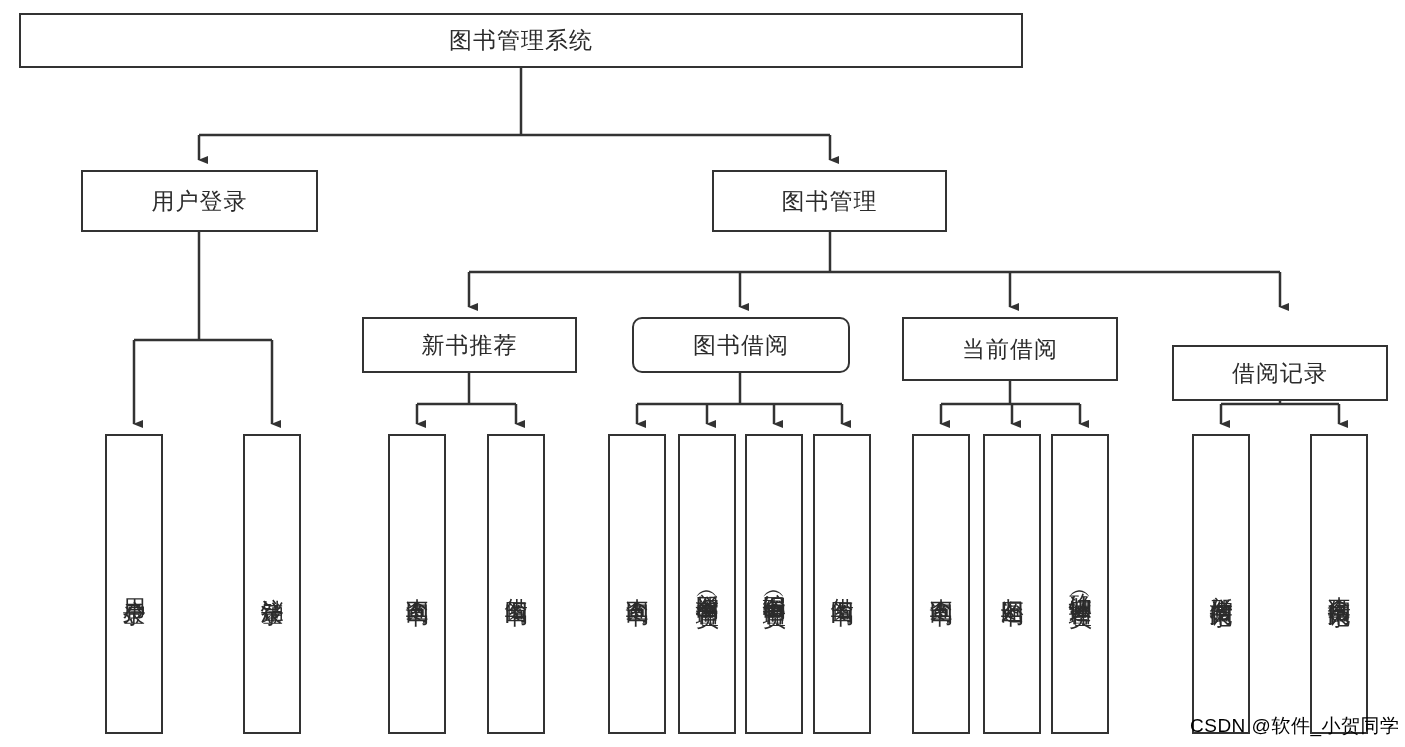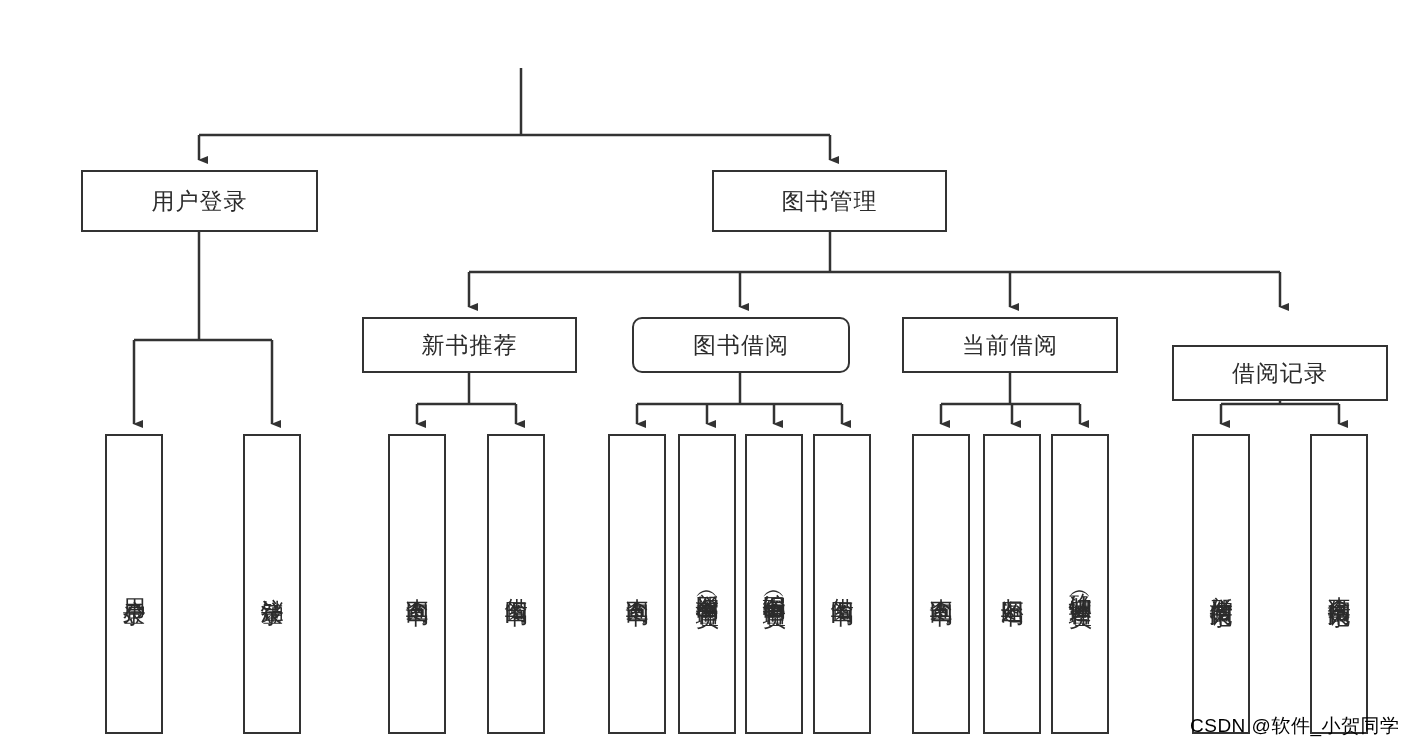--- a/index.html
+++ b/index.html
@@ -133,6 +133,9 @@
     </g>
   </svg>
 
+  <div class="node" id="node-root" style="left: 19px; top: 13px; width: 1004px; height: 55px;">
+    <span class="node-label">图书管理系统</span>
+  </div>
 
   <div class="node" id="node-l2-0" style="left: 81px; top: 170px; width: 237px; height: 62px;">
     <span class="node-label">用户登录</span>

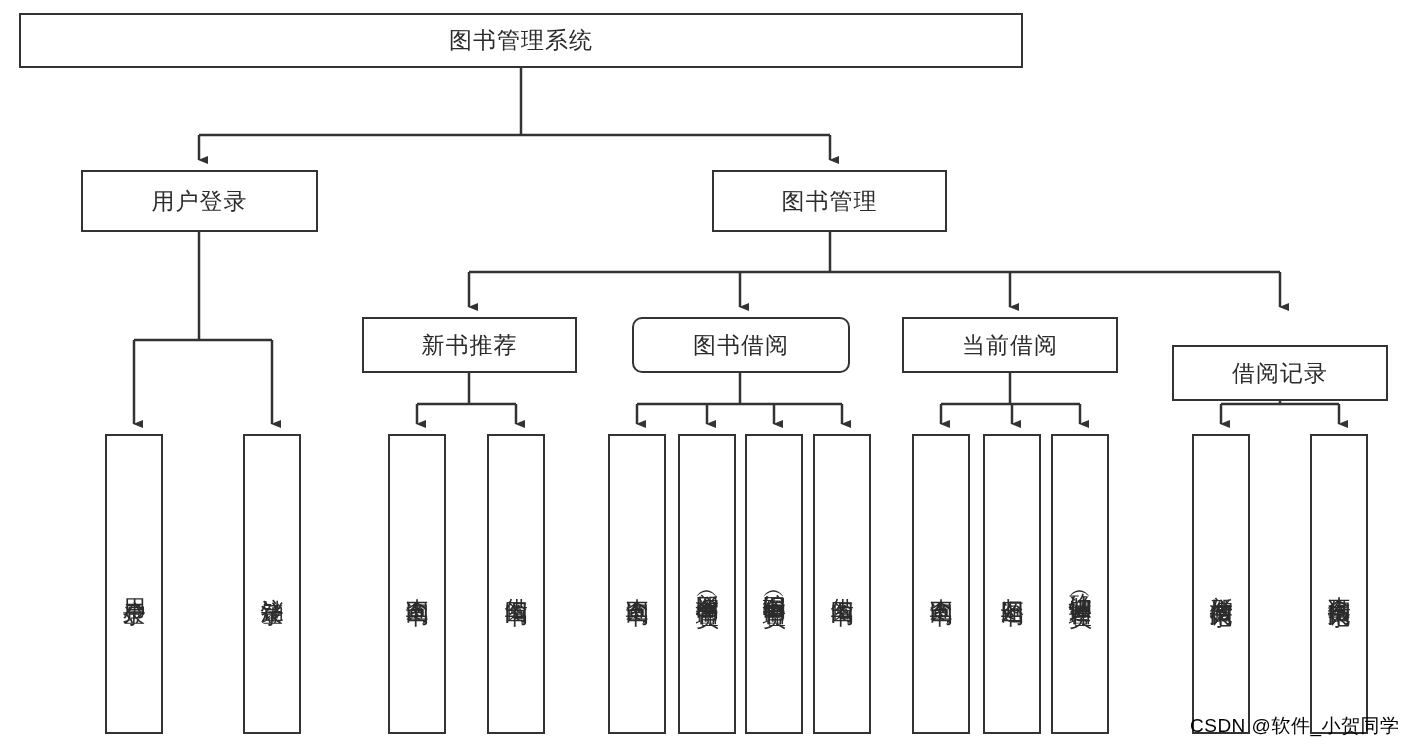--- a/index.html
+++ b/index.html
@@ -150,7 +150,7 @@
   <div class="node" id="node-l3-1" style="left: 632px; top: 317px; width: 218px; height: 56px; border-radius: 10px;">
     <span class="node-label">图书借阅</span>
   </div>
-  <div class="node" id="node-l3-2" style="left: 902px; top: 317px; width: 216px; height: 56px; text-align: center;">
+  <div class="node" id="node-l3-2" style="left: 902px; top: 317px; width: 216px; height: 64px; text-align: center;">
     <span class="node-label">当前借阅</span>
   </div>
   <div class="node" id="node-l3-3" style="left: 1172px; top: 317px; width: 216px; height: 56px; margin-top: 28px;">

